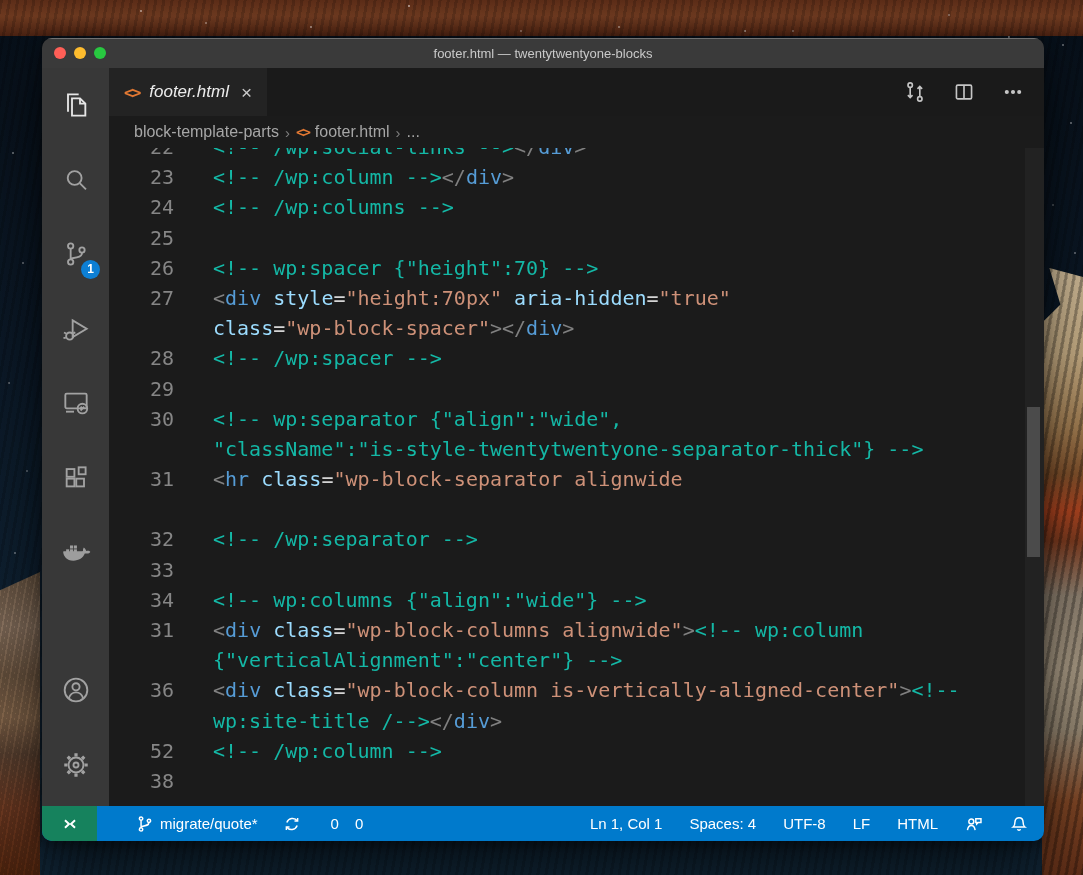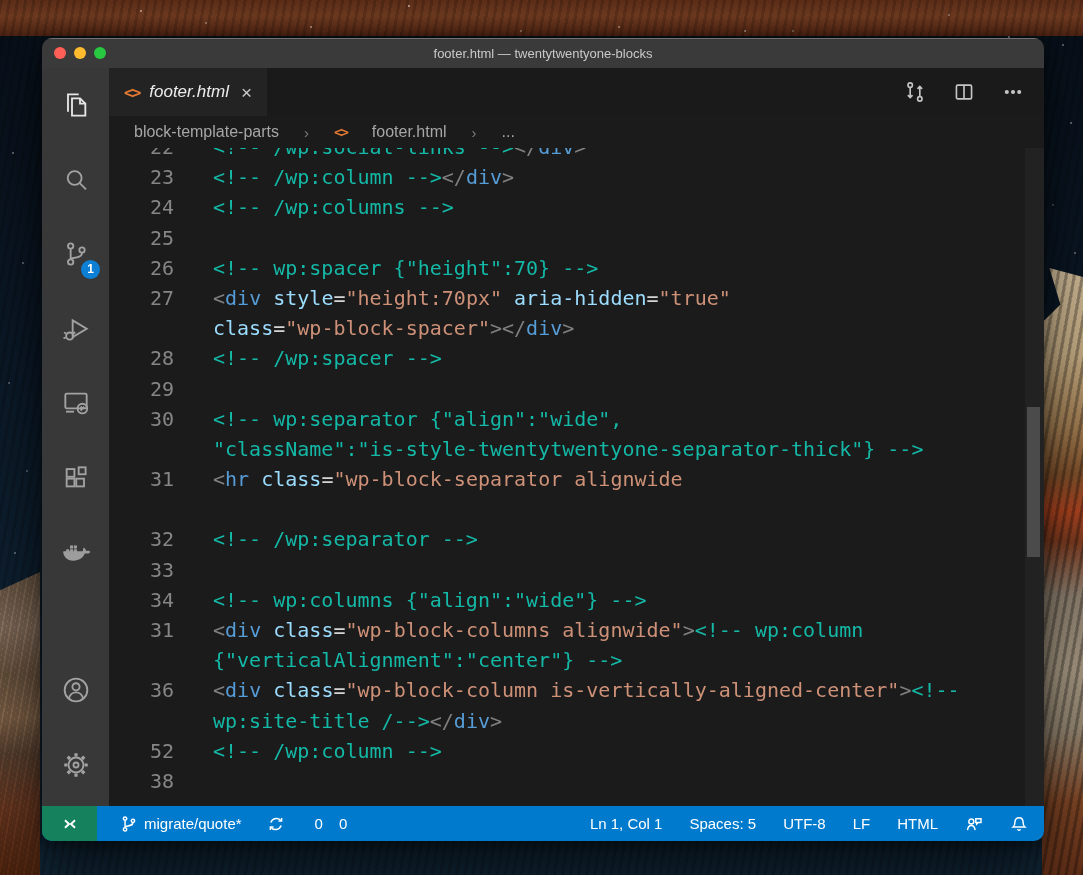--- a/index.html
+++ b/index.html
@@ -76,7 +76,7 @@
   .ea-btn svg { width:22px; height:22px; stroke:#c5c5c5; fill:none; stroke-width:1.2; }
 
   .breadcrumb { height:32px; flex:0 0 32px; background:#1b1b1b; display:flex; align-items:center;
-    padding-left:25px; gap:25px; font-size:16px; color:#a6a6a6;text-align:center; }
+    padding-left:25px; gap:6px; font-size:16px; color:#a6a6a6;text-align:center; }
   .bc-sep { color:#7e7e7e; font-size:15px; }
   .bc-item { cursor:pointer; }
   .seti.small { font-size:14px; }

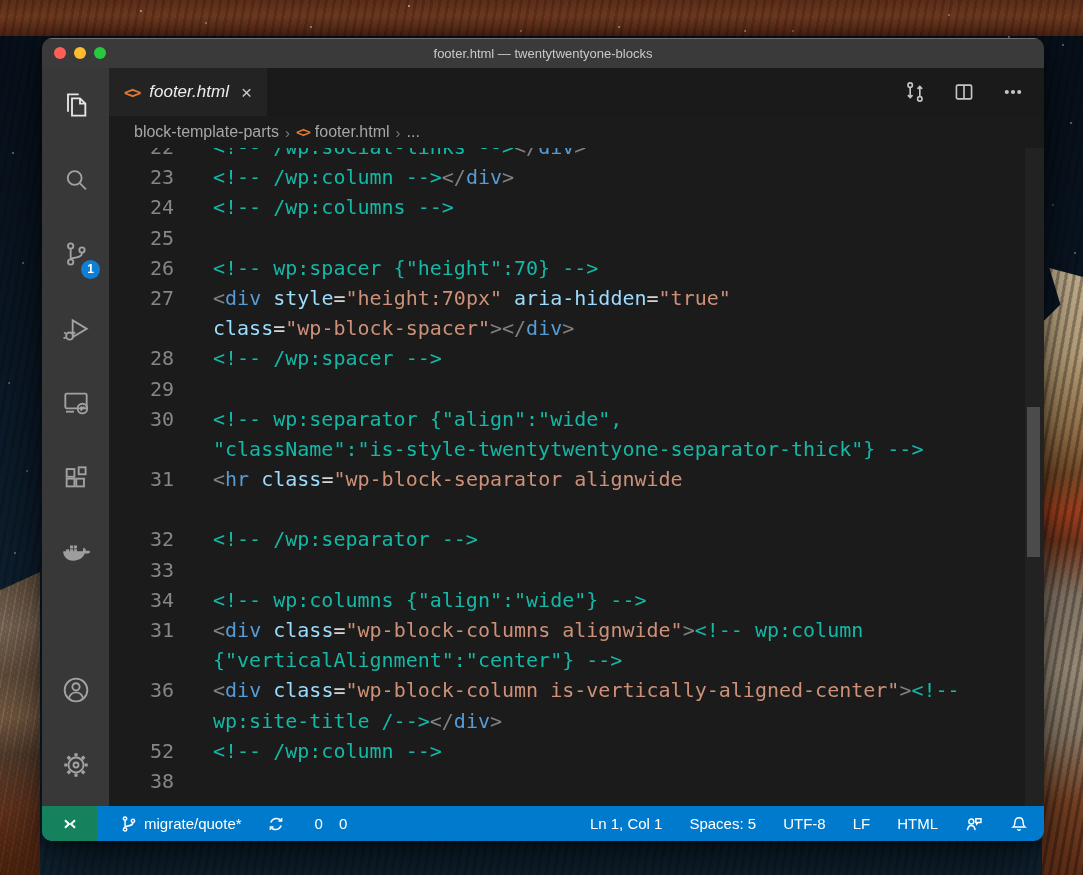--- a/index.html
+++ b/index.html
@@ -103,7 +103,7 @@
   .remote { width:55px; flex:0 0 55px; background:#16825d; display:flex; align-items:center;
     justify-content:center; cursor:pointer; }
   .remote svg { width:20px; height:20px; stroke:#fff; stroke-width:1.6; fill:none; }
-  .sb-left { display:flex; align-items:center; gap:25px; padding-left:23px; flex:1; }
+  .sb-left { display:flex; align-items:center; gap:25px; padding-left:39px; flex:1; }
   .sb-right { display:flex; align-items:center; gap:27px; padding-right:16px; }
   .sb-item { display:flex; align-items:center; gap:6px; cursor:pointer; }
   .sb-item svg { width:18px; height:18px; stroke:#fff; stroke-width:1.3; fill:none; }

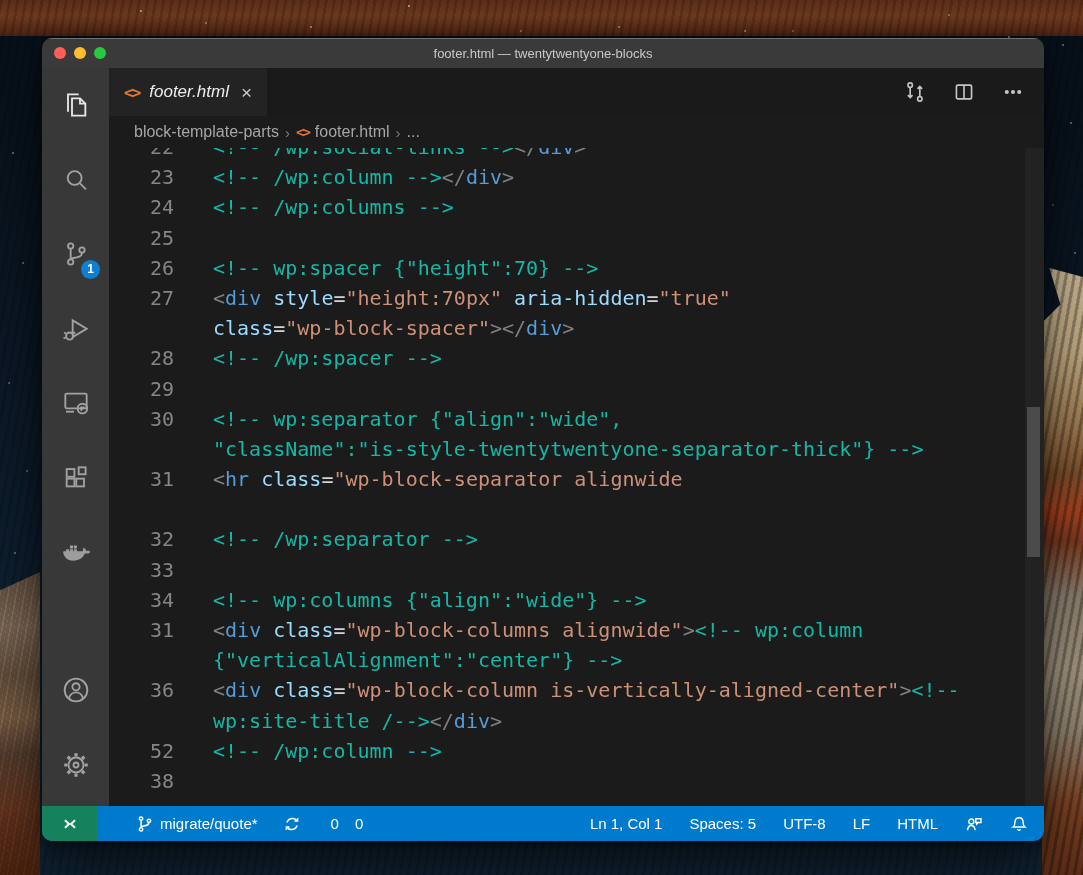--- a/index.html
+++ b/index.html
@@ -322,7 +322,7 @@
           <span>Ln 1, Col 1</span>
         </div>
         <div class="sb-item">
-          <span>Spaces: 5</span>
+          <span>Spaces: 4</span>
         </div>
         <div class="sb-item">
           <span>UTF-8</span>

